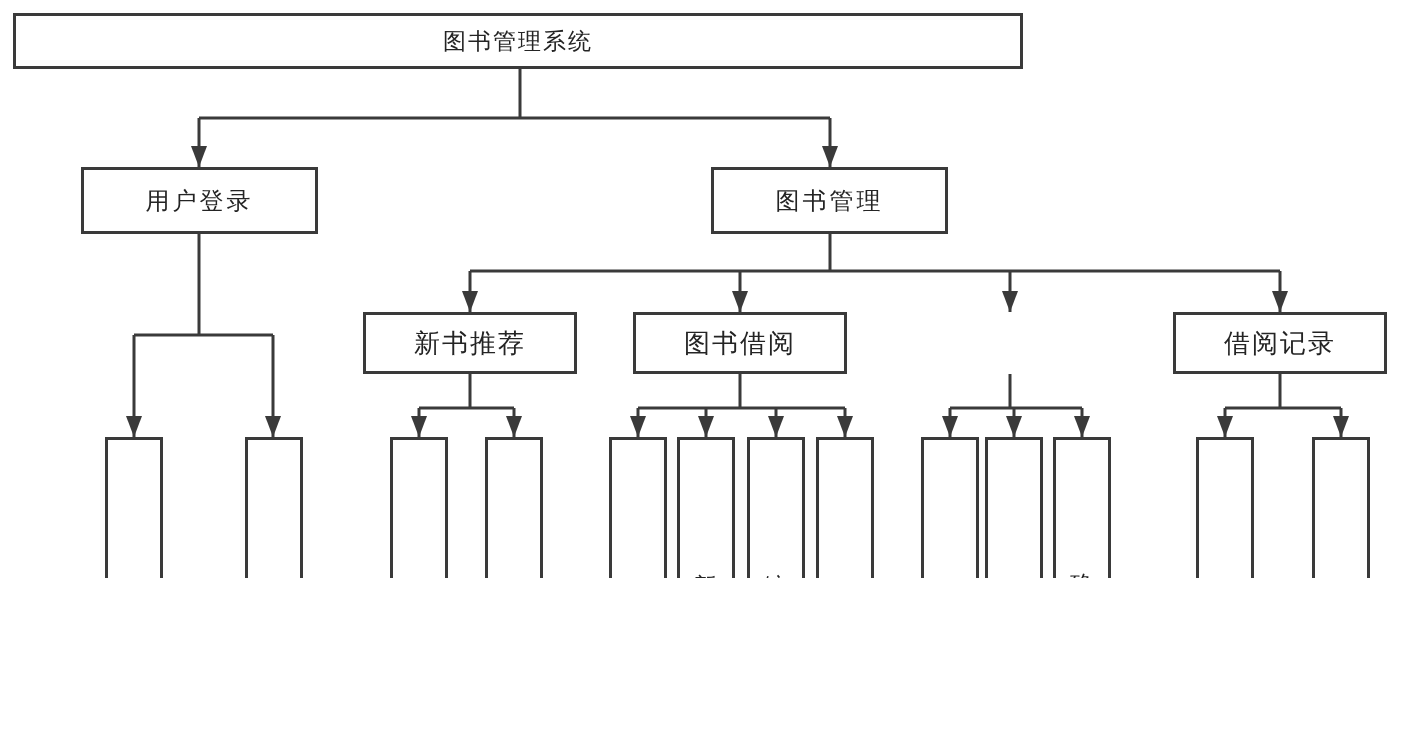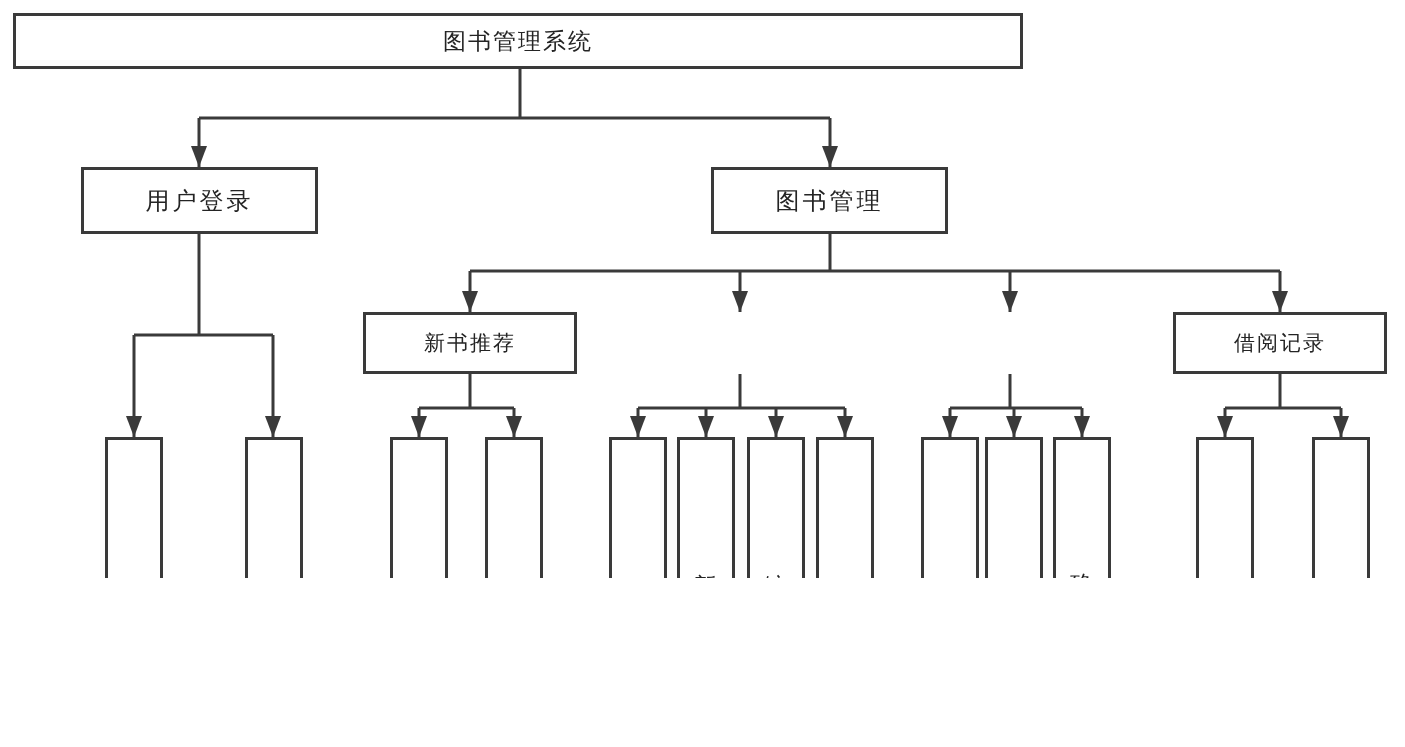--- a/index.html
+++ b/index.html
@@ -29,7 +29,7 @@
   }
   .root{left:13px;top:13px;width:1010px;height:56px;font-size:23px;letter-spacing:2px;}
   .lvl2{top:167px;width:237px;height:67px;font-size:24px;letter-spacing:3px;}
-  .lvl3{top:312px;width:214px;height:62px;font-size:21px;letter-spacing:2px;}
+  .lvl3{top:312px;width:214px;height:62px;font-size:26px;letter-spacing:2px;}
   .leaf{
     top:437px;width:58px;height:298px;
     font-size:23px;

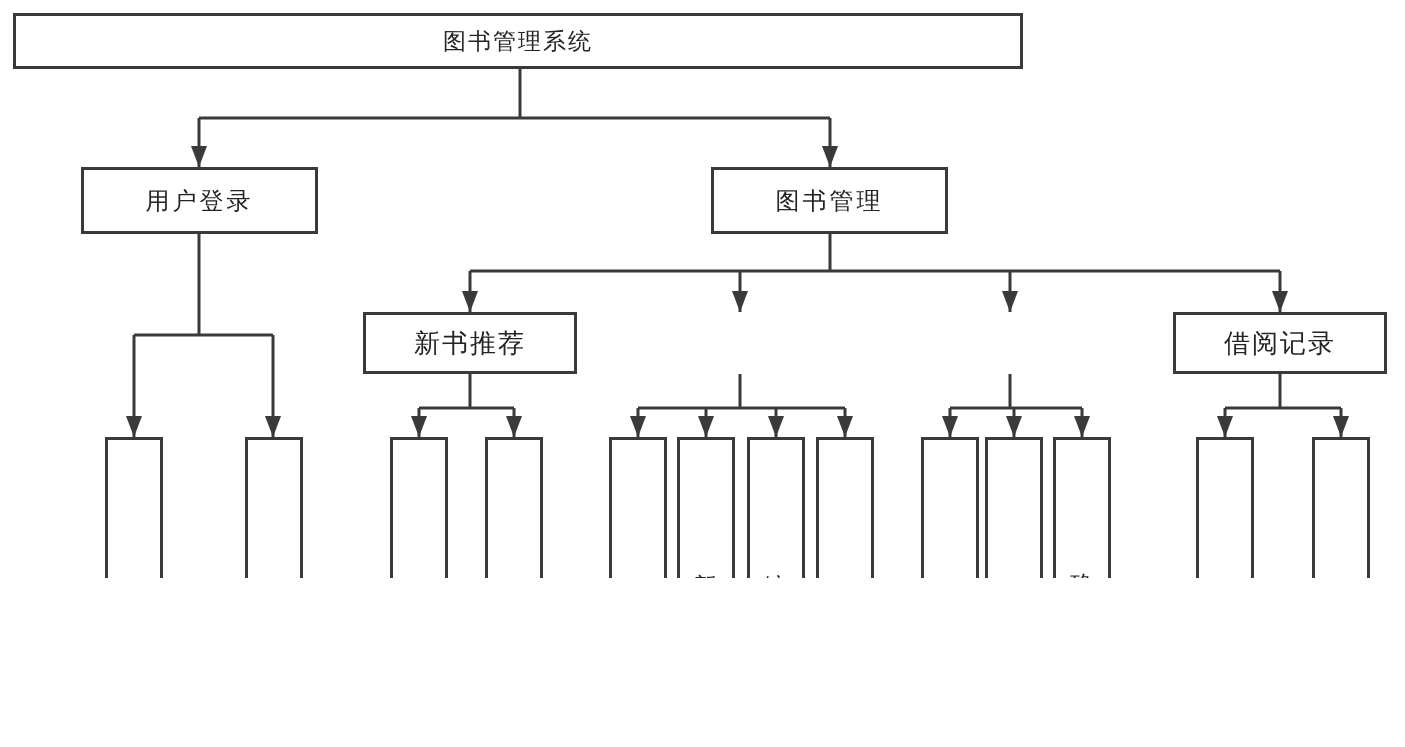--- a/index.html
+++ b/index.html
@@ -90,6 +90,7 @@
   <div class="node lvl2" style="left:711px">图书管理</div>
 
   <div class="node lvl3" style="left:363px">新书推荐</div>
+  <div class="node lvl3" style="left:633px">图书借阅</div>
   <div class="node lvl3" style="left:1173px">借阅记录</div>
 
   <div class="node leaf" style="left:105px">用户登录</div>

